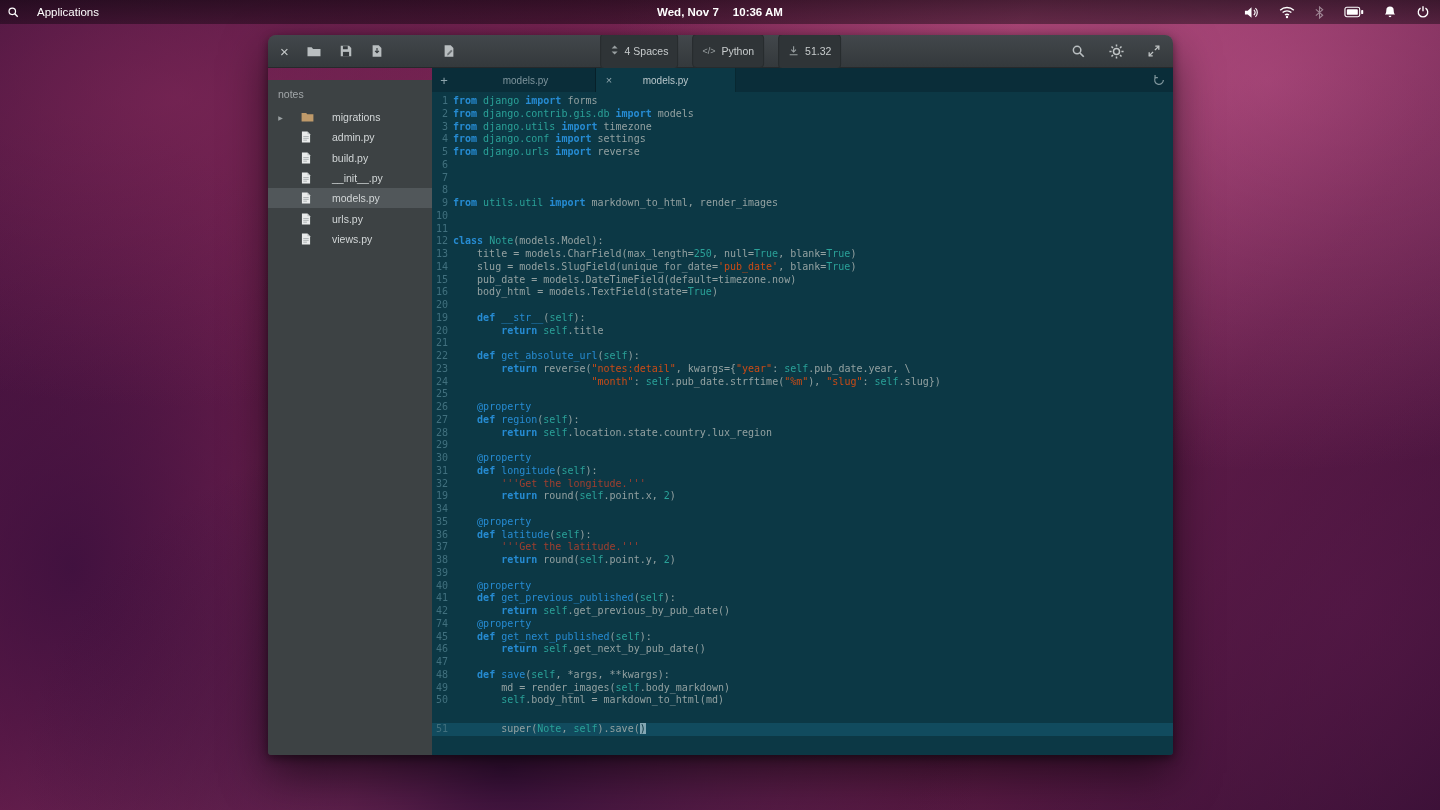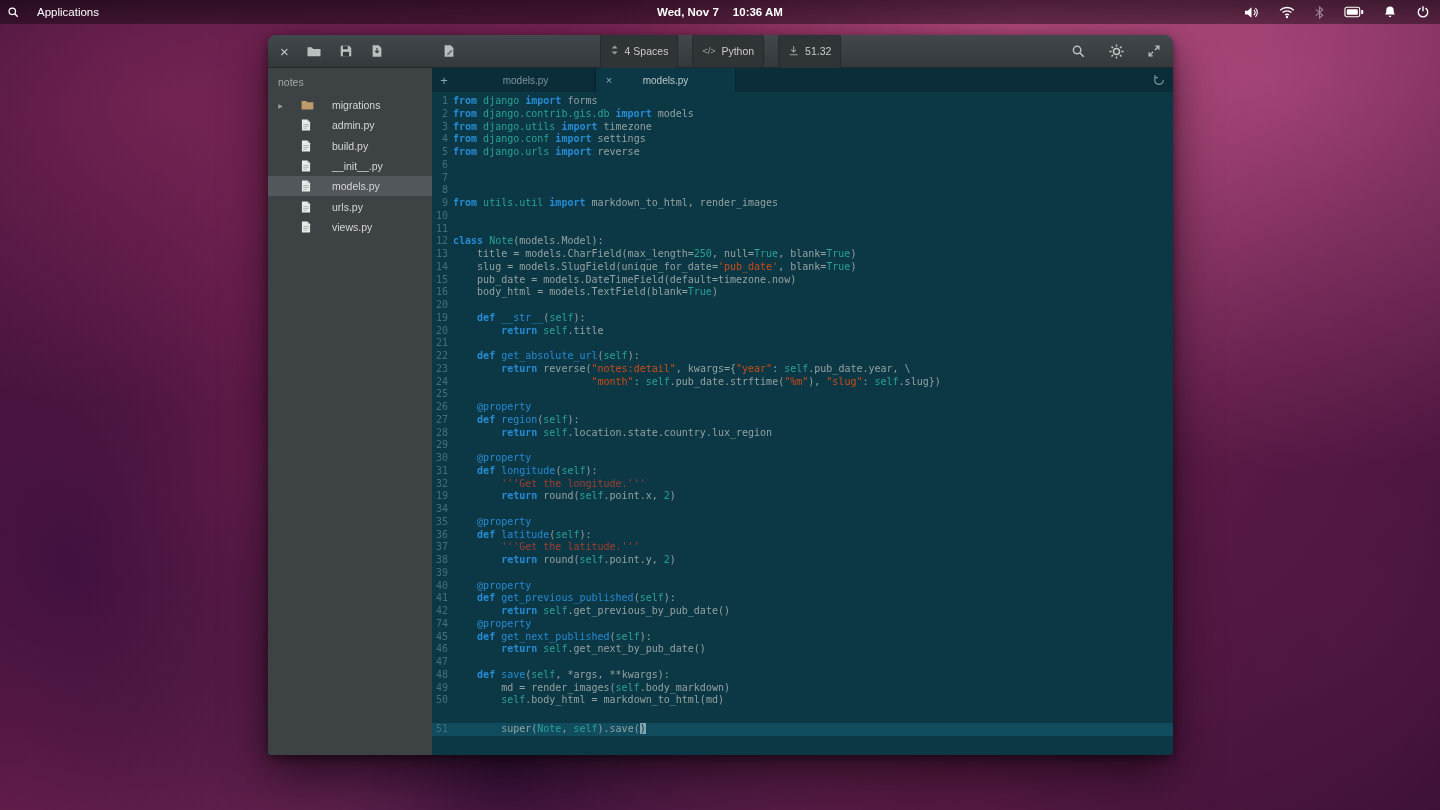--- a/index.html
+++ b/index.html
@@ -56,7 +56,7 @@
 
   
   .sidebar{flex:0 0 164px;background:var(--sidebar_bg);color:var(--sidebar_fg);
-    font-size:10.5px;padding-top:4px;overflow:hidden;}
+    font-size:10.5px;padding-top:4px;overflow:hidden;margin-top:12px;}
   .project-name{color:#a2a7a9;padding:4px 10px 7px;}
   .side-row{display:flex;align-items:center;height:20.3px;padding-left:7px;gap:15px;}
   .side-row.selected{background:var(--sidebar_selected);}

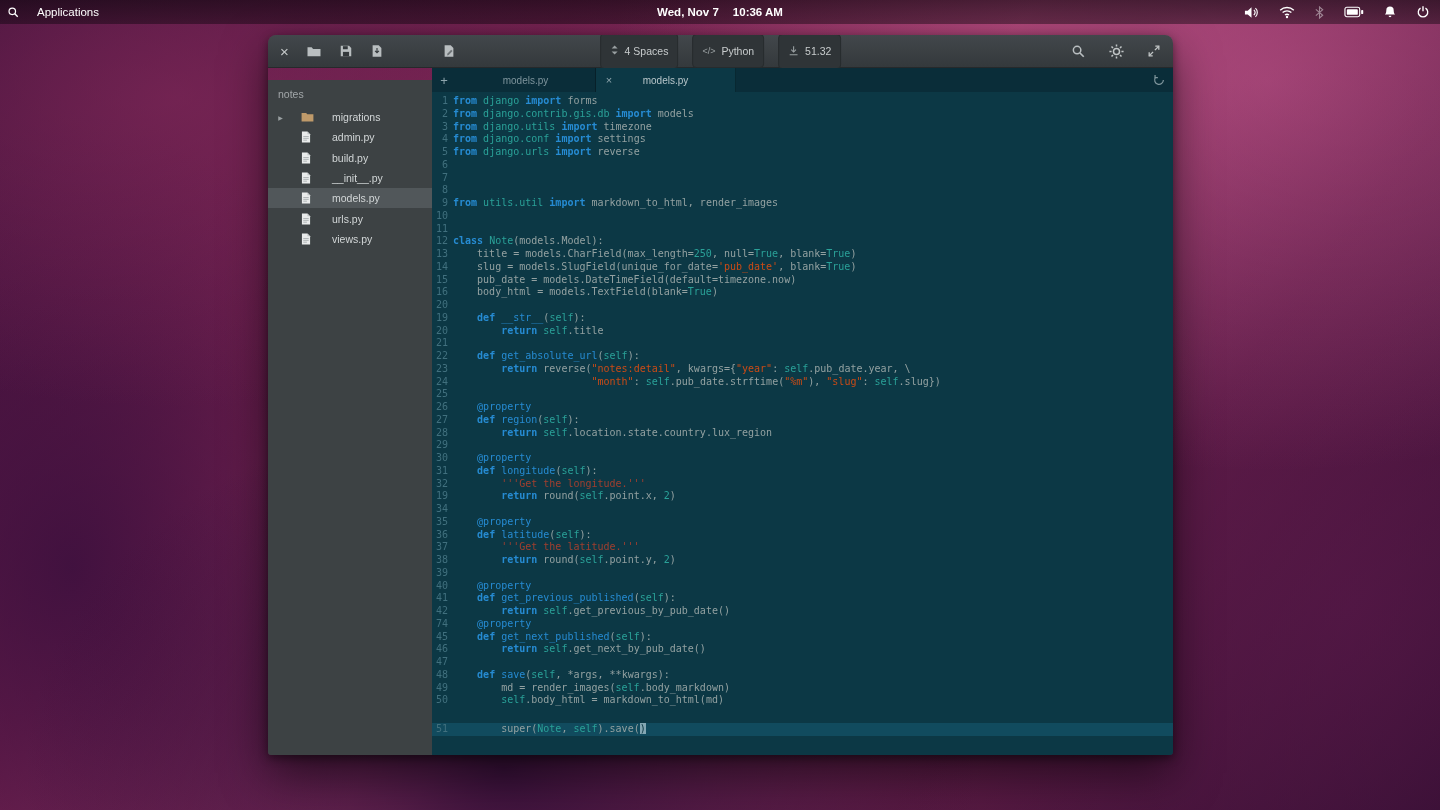--- a/index.html
+++ b/index.html
@@ -356,7 +356,7 @@
           <div class="code-line"><span class="gutter">13</span><span class="code-text"><span class="tok-t">    title = models.CharField(max_length=</span><span class="tok-c">250</span><span class="tok-t">, null=</span><span class="tok-c">True</span><span class="tok-t">, blank=</span><span class="tok-c">True</span><span class="tok-t">)</span></span></div>
           <div class="code-line"><span class="gutter">14</span><span class="code-text"><span class="tok-t">    slug = models.SlugField(unique_for_date=</span><span class="tok-s">'pub_date'</span><span class="tok-t">, blank=</span><span class="tok-c">True</span><span class="tok-t">)</span></span></div>
           <div class="code-line"><span class="gutter">15</span><span class="code-text"><span class="tok-t">    pub_date = models.DateTimeField(default=timezone.now)</span></span></div>
-          <div class="code-line"><span class="gutter">16</span><span class="code-text"><span class="tok-t">    body_html = models.TextField(blank=</span><span class="tok-c">True</span><span class="tok-t">)</span></span></div>
+          <div class="code-line"><span class="gutter">16</span><span class="code-text"><span class="tok-t">    body_html = models.TextField(state=</span><span class="tok-c">True</span><span class="tok-t">)</span></span></div>
           <div class="code-line"><span class="gutter">20</span><span class="code-text"></span></div>
           <div class="code-line"><span class="gutter">19</span><span class="code-text"><span class="tok-t">    </span><span class="tok-k">def </span><span class="tok-f">__str__</span><span class="tok-t">(</span><span class="tok-c">self</span><span class="tok-t">):</span></span></div>
           <div class="code-line"><span class="gutter">20</span><span class="code-text"><span class="tok-t">        </span><span class="tok-k">return </span><span class="tok-c">self</span><span class="tok-t">.title</span></span></div>

